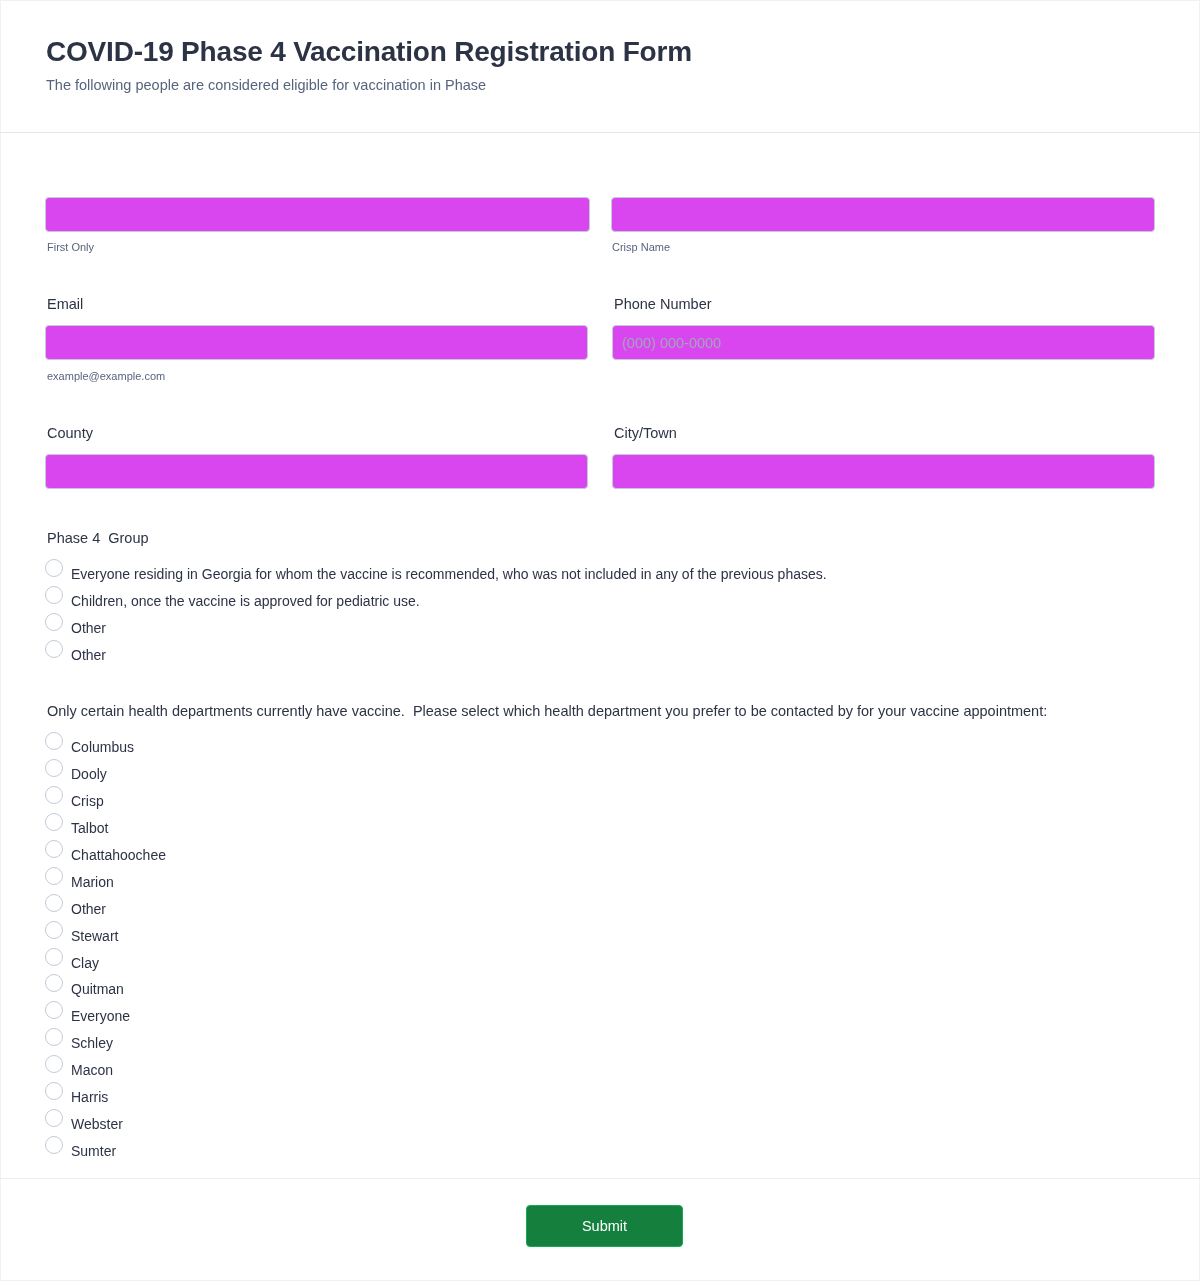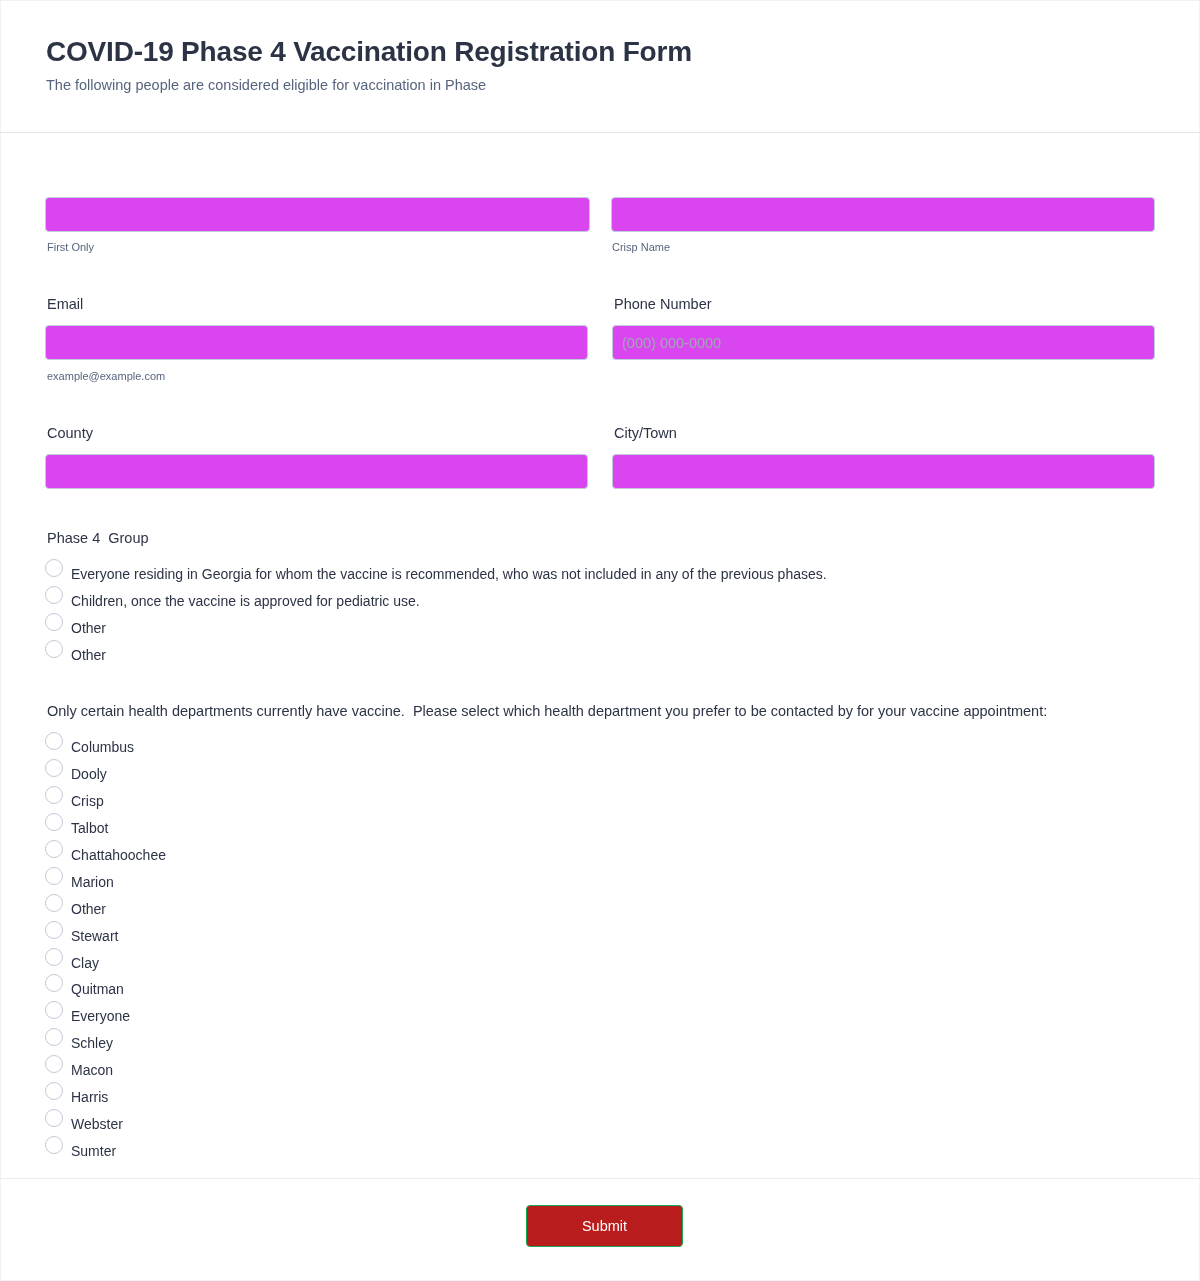--- a/index.html
+++ b/index.html
@@ -21,7 +21,7 @@
     .radio-text { margin-left: 8px; font-size: 14px; color: #2c3345; white-space: nowrap; margin-top: 12px; }
 
     .footer-line { position: absolute; left: 0; top: 1178px; width: 1200px; height: 1px; background: #ebedf1; }
-    .submit { position: absolute; left: 526px; top: 1205px; width: 157px; height: 42px; background: #b91c1c; border: 1px solid #15aa52; border-radius: 4px; color: #fff; font-family: "Liberation Sans", sans-serif; font-size: 14.5px; cursor: pointer; }
+    .submit { position: absolute; left: 526px; top: 1205px; width: 157px; height: 42px; background: #15803d; border: 1px solid #15aa52; border-radius: 4px; color: #fff; font-family: "Liberation Sans", sans-serif; font-size: 14.5px; cursor: pointer; }
   </style>
 </head>
 <body>

